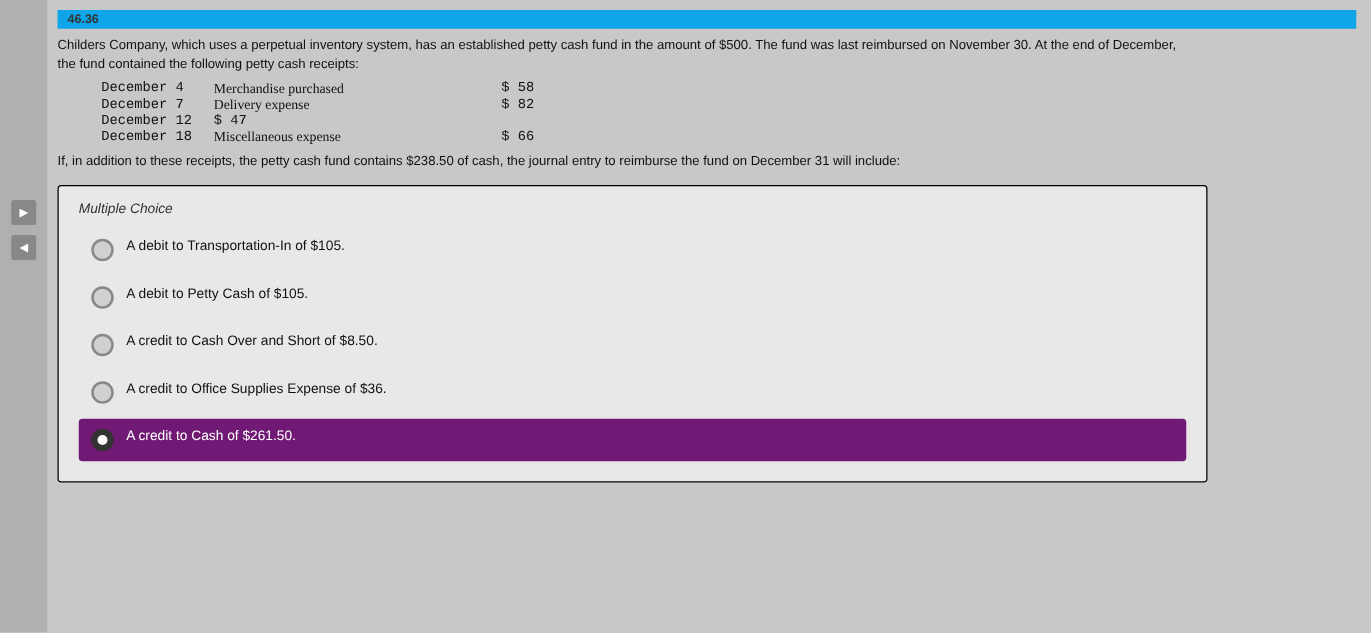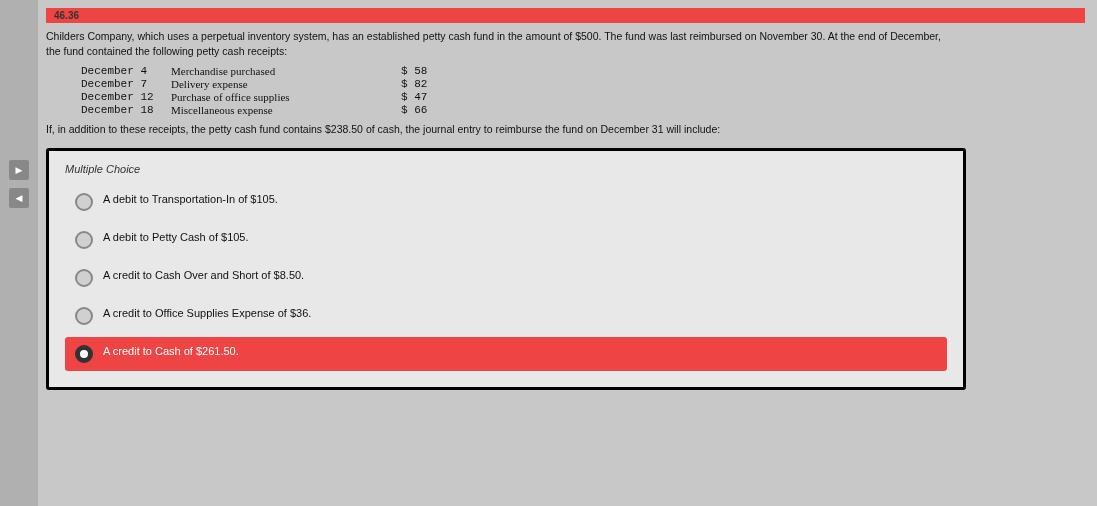--- a/index.html
+++ b/index.html
@@ -151,7 +151,7 @@
     }
 
     .top-bar {
-      background: #ef4444;
+      background: #0ea5e9;
       padding: 2px 8px;
       font-size: 10px;
       color: #444;

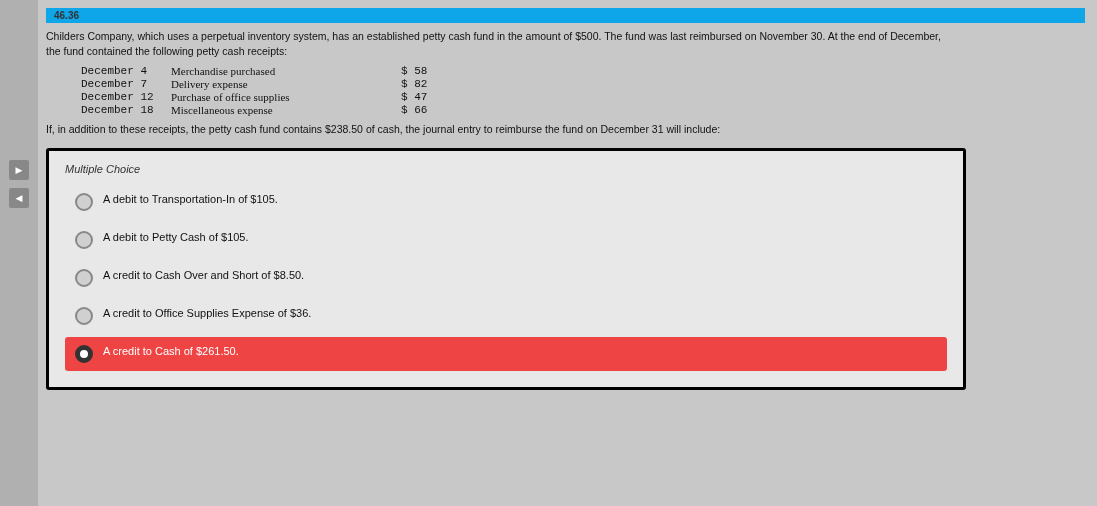--- a/index.html
+++ b/index.html
@@ -196,7 +196,6 @@
     </div>
       <div class="row">
       <span class="date">December 12</span>
-      <span class="desc">Purchase of office supplies</span>
       <span class="amount">$ 47</span>
     </div>
       <div class="row">

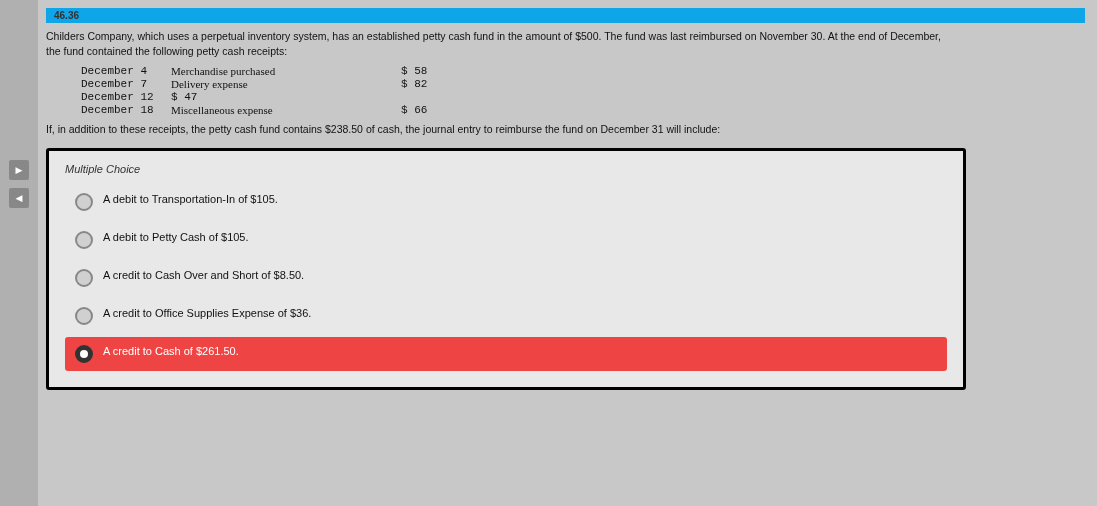--- a/index.html
+++ b/index.html
@@ -85,7 +85,7 @@
 
     .question-card {
       background: #e8e8e8;
-      border: 3px solid #000000;
+      border: 1px solid #000000;
       border-radius: 3px;
       padding: 12px 16px;
       max-width: 920px;

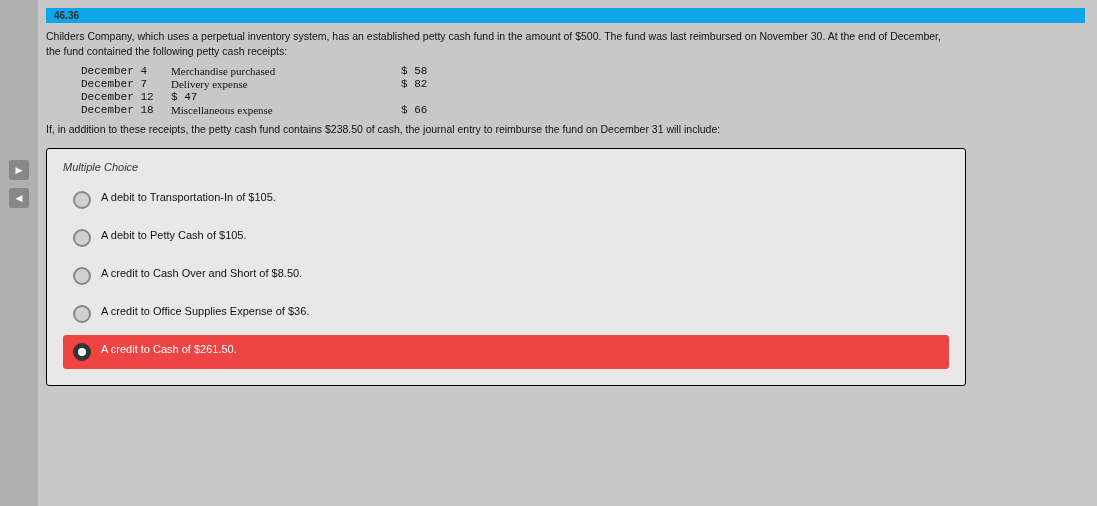--- a/index.html
+++ b/index.html
@@ -108,7 +108,7 @@
     }
 
     .option:last-child {
-      background: #ef4444;
+      background: #701a75;
       border-radius: 3px;
     }
 

